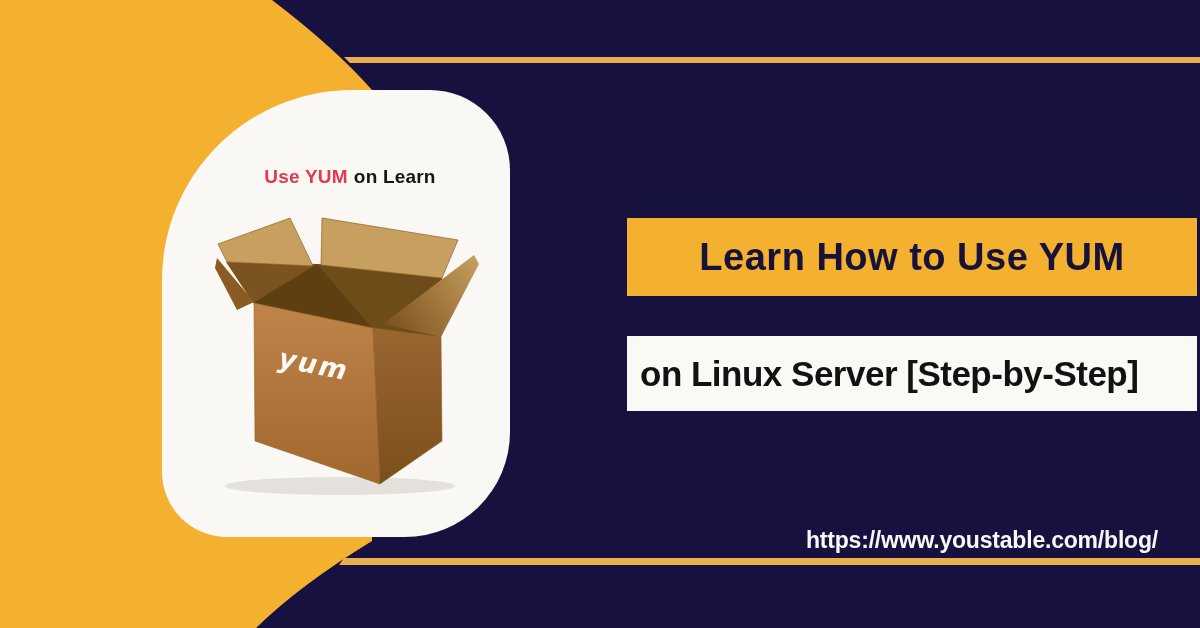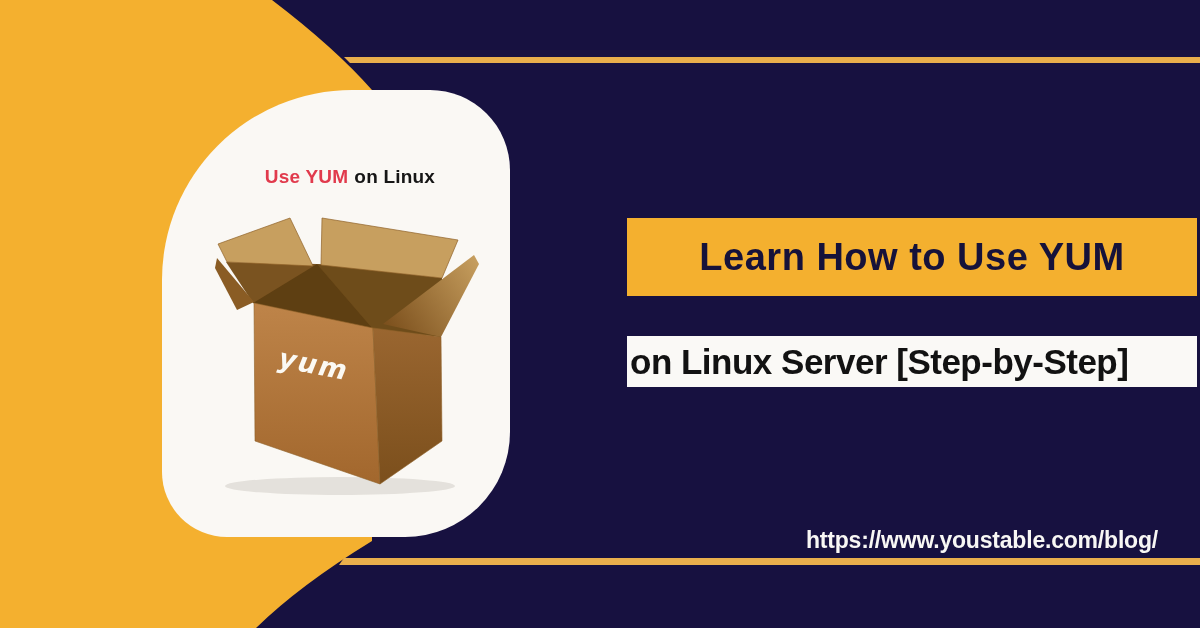--- a/index.html
+++ b/index.html
@@ -56,7 +56,7 @@
 
   <div class="card">
     <div class="caption">
-      <span class="hl">Use YUM</span><span>on Linux</span>
+      <span class="hl">Use YUM</span><span>on Learn</span>
     </div>
   </div>
 

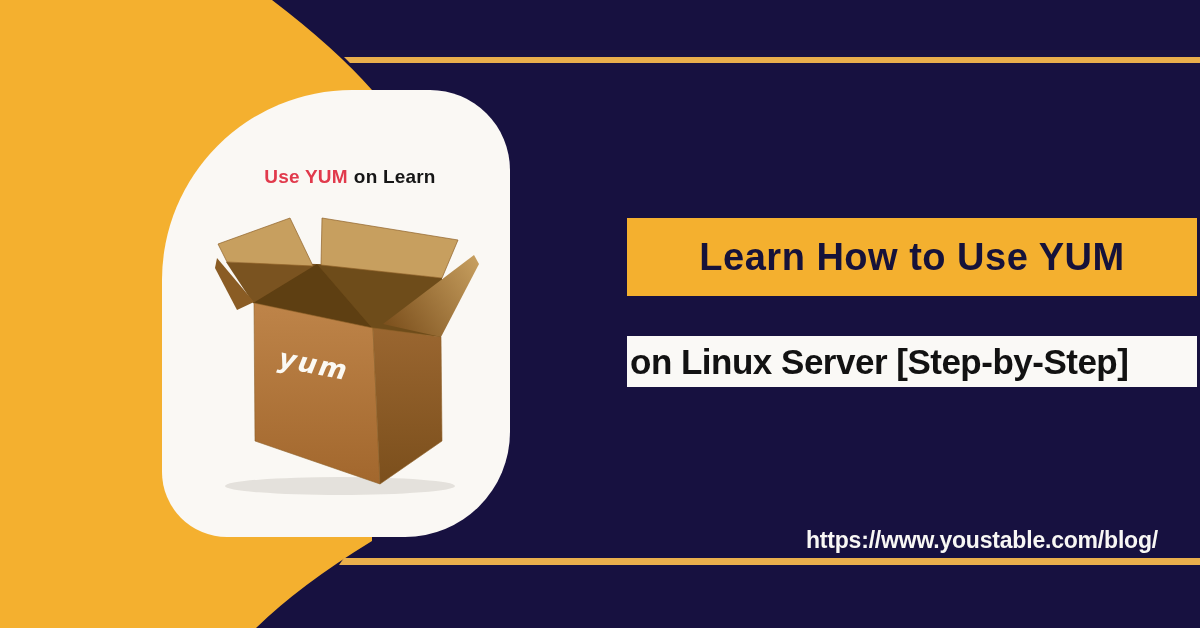--- a/index.html
+++ b/index.html
@@ -32,8 +32,8 @@
     letter-spacing:0.5px;
   }
   .banner.secondary{
-    top:336px;height:51px;background:var(--white_banner_bg);
-    justify-content:flex-start;padding-left:3px;box-sizing:border-box;
+    top:336px;height:75px;background:var(--white_banner_bg);
+    justify-content:flex-start;padding-left:13px;box-sizing:border-box;
     font-size:35px;color:var(--headline_black);letter-spacing:-0.5px;text-align:center;
   }
   .footer-url{

